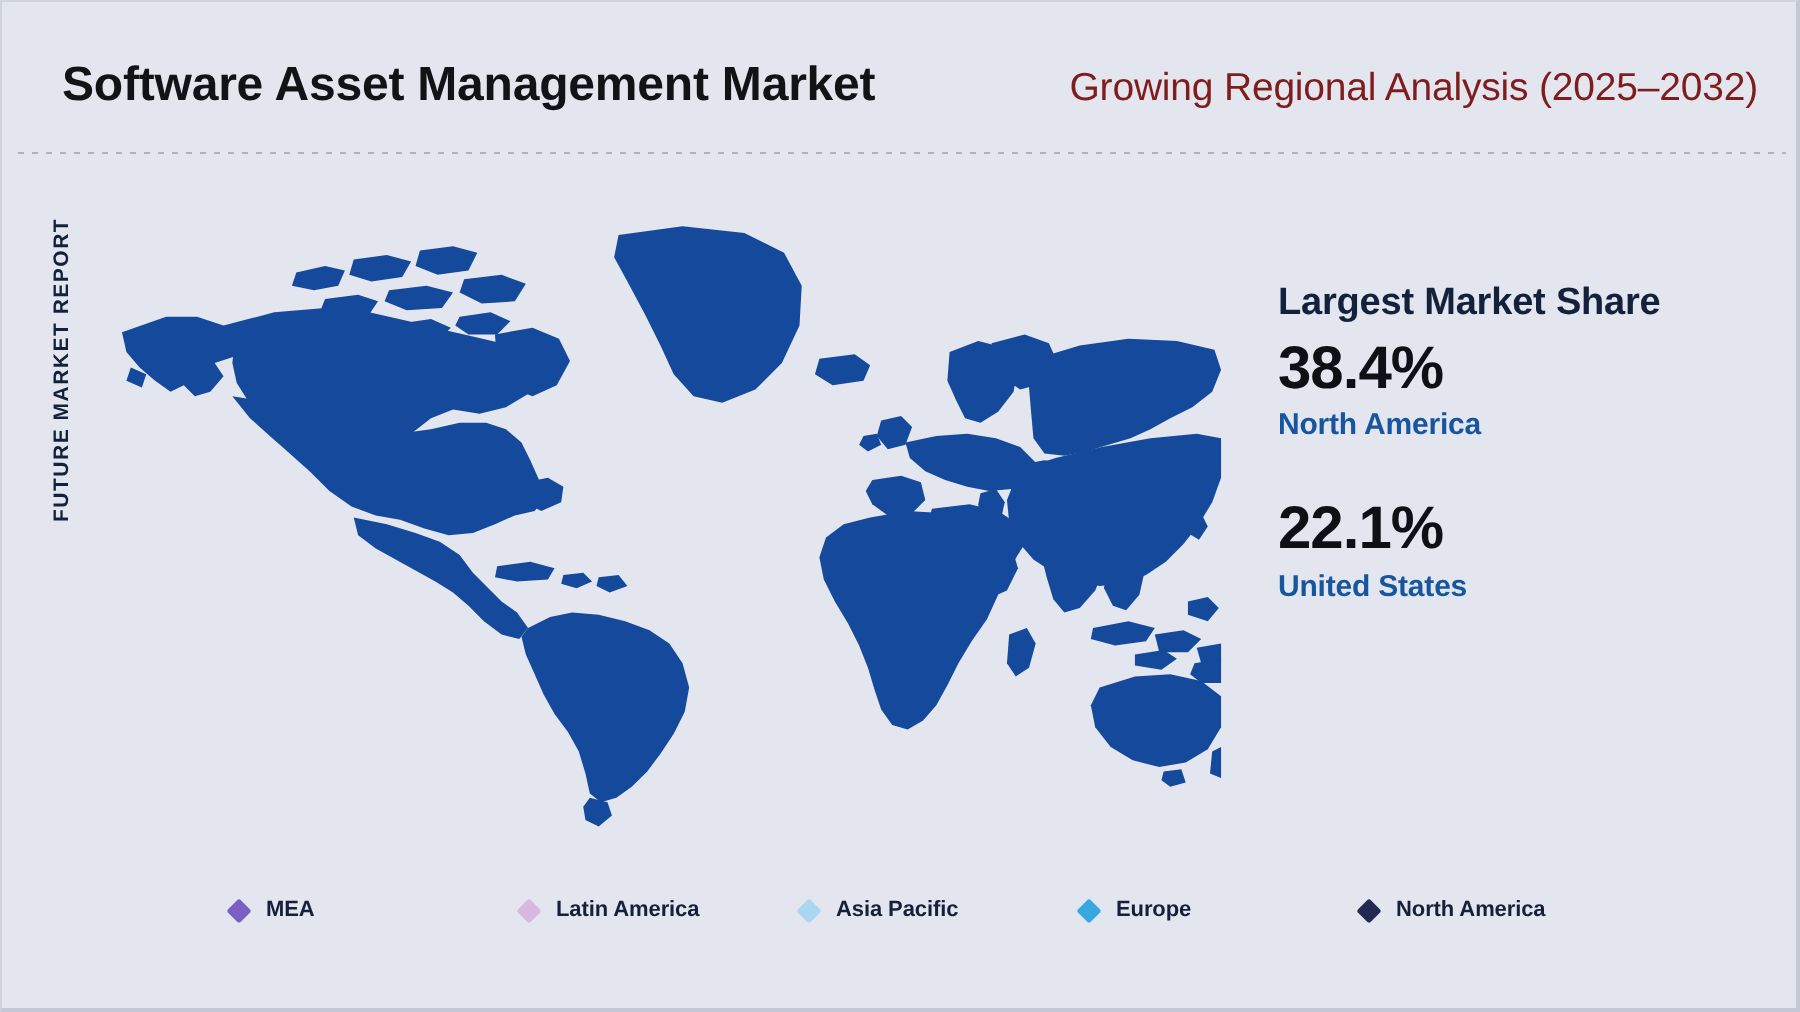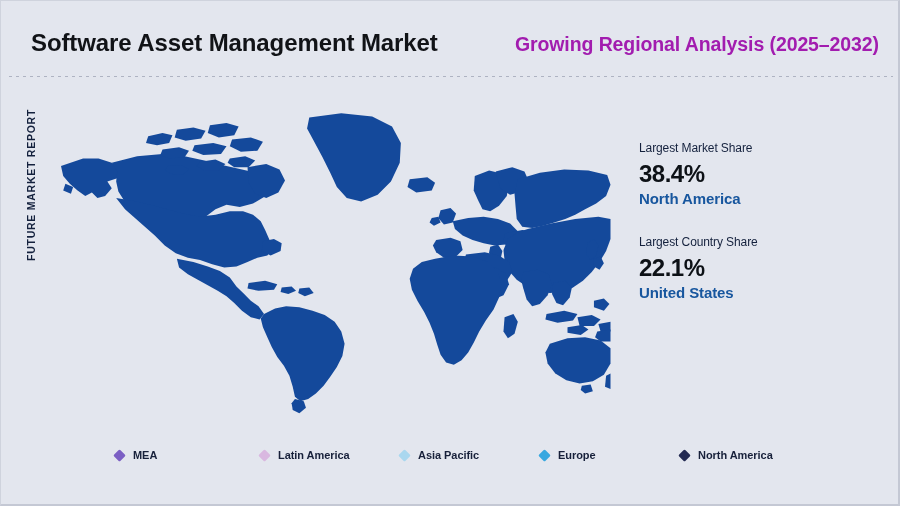--- a/index.html
+++ b/index.html
@@ -50,8 +50,8 @@
   }
   .title-right {
     font-size: 19.5px;
-    font-weight: bold;
-    color: #a21caf;
+    font-weight: normal;
+    color: #7f1d1d;
     letter-spacing: -0.1px;
     white-space: nowrap;
   }

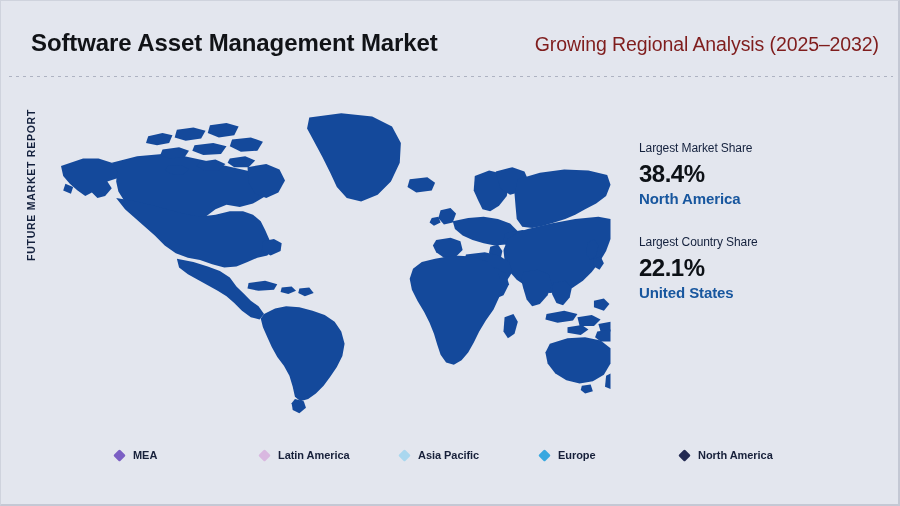--- a/index.html
+++ b/index.html
@@ -105,8 +105,8 @@
   .stat-block { margin-bottom: 28px; }
   .stat-block:last-child { margin-bottom: 0; }
   .stat-label {
-    font-size: 12px;
-    font-weight: normal;
+    font-size: 19px;
+    font-weight: bold;
     color: #14213d;
     letter-spacing: -0.1px;
     margin-bottom: 6px;

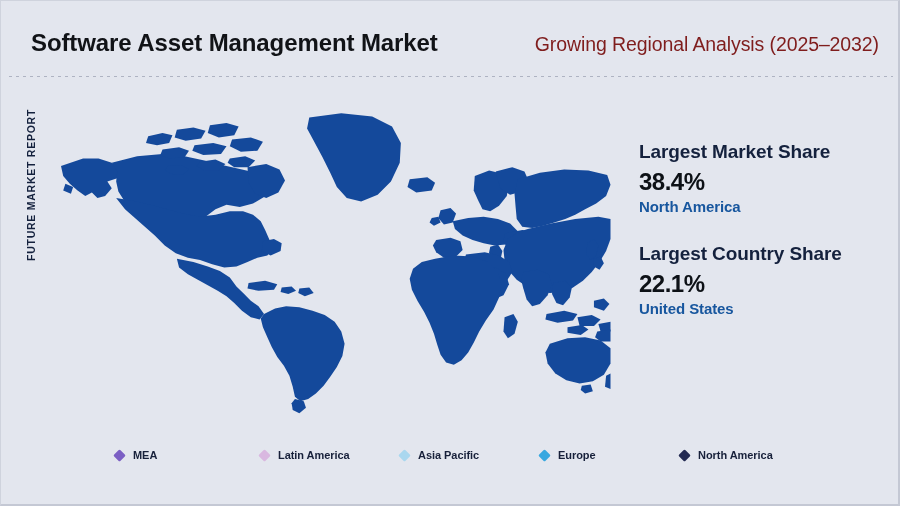--- a/index.html
+++ b/index.html
@@ -112,7 +112,7 @@
     margin-bottom: 6px;
   }
   .stat-value {
-    font-size: 24px;
+    font-size: 30px;
     font-weight: bold;
     color: #0d1116;
     letter-spacing: -0.5px;

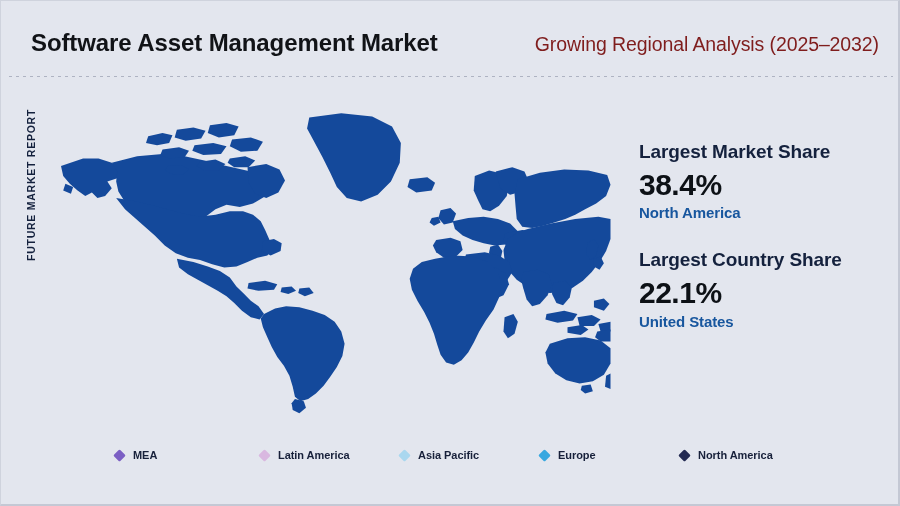--- a/index.html
+++ b/index.html
@@ -267,7 +267,6 @@
     </div>
 
     <div class="stat-block">
-      <div class="stat-label">Largest Country Share</div>
       <div class="stat-value">22.1%</div>
       <div class="stat-region">United States</div>
     </div>

